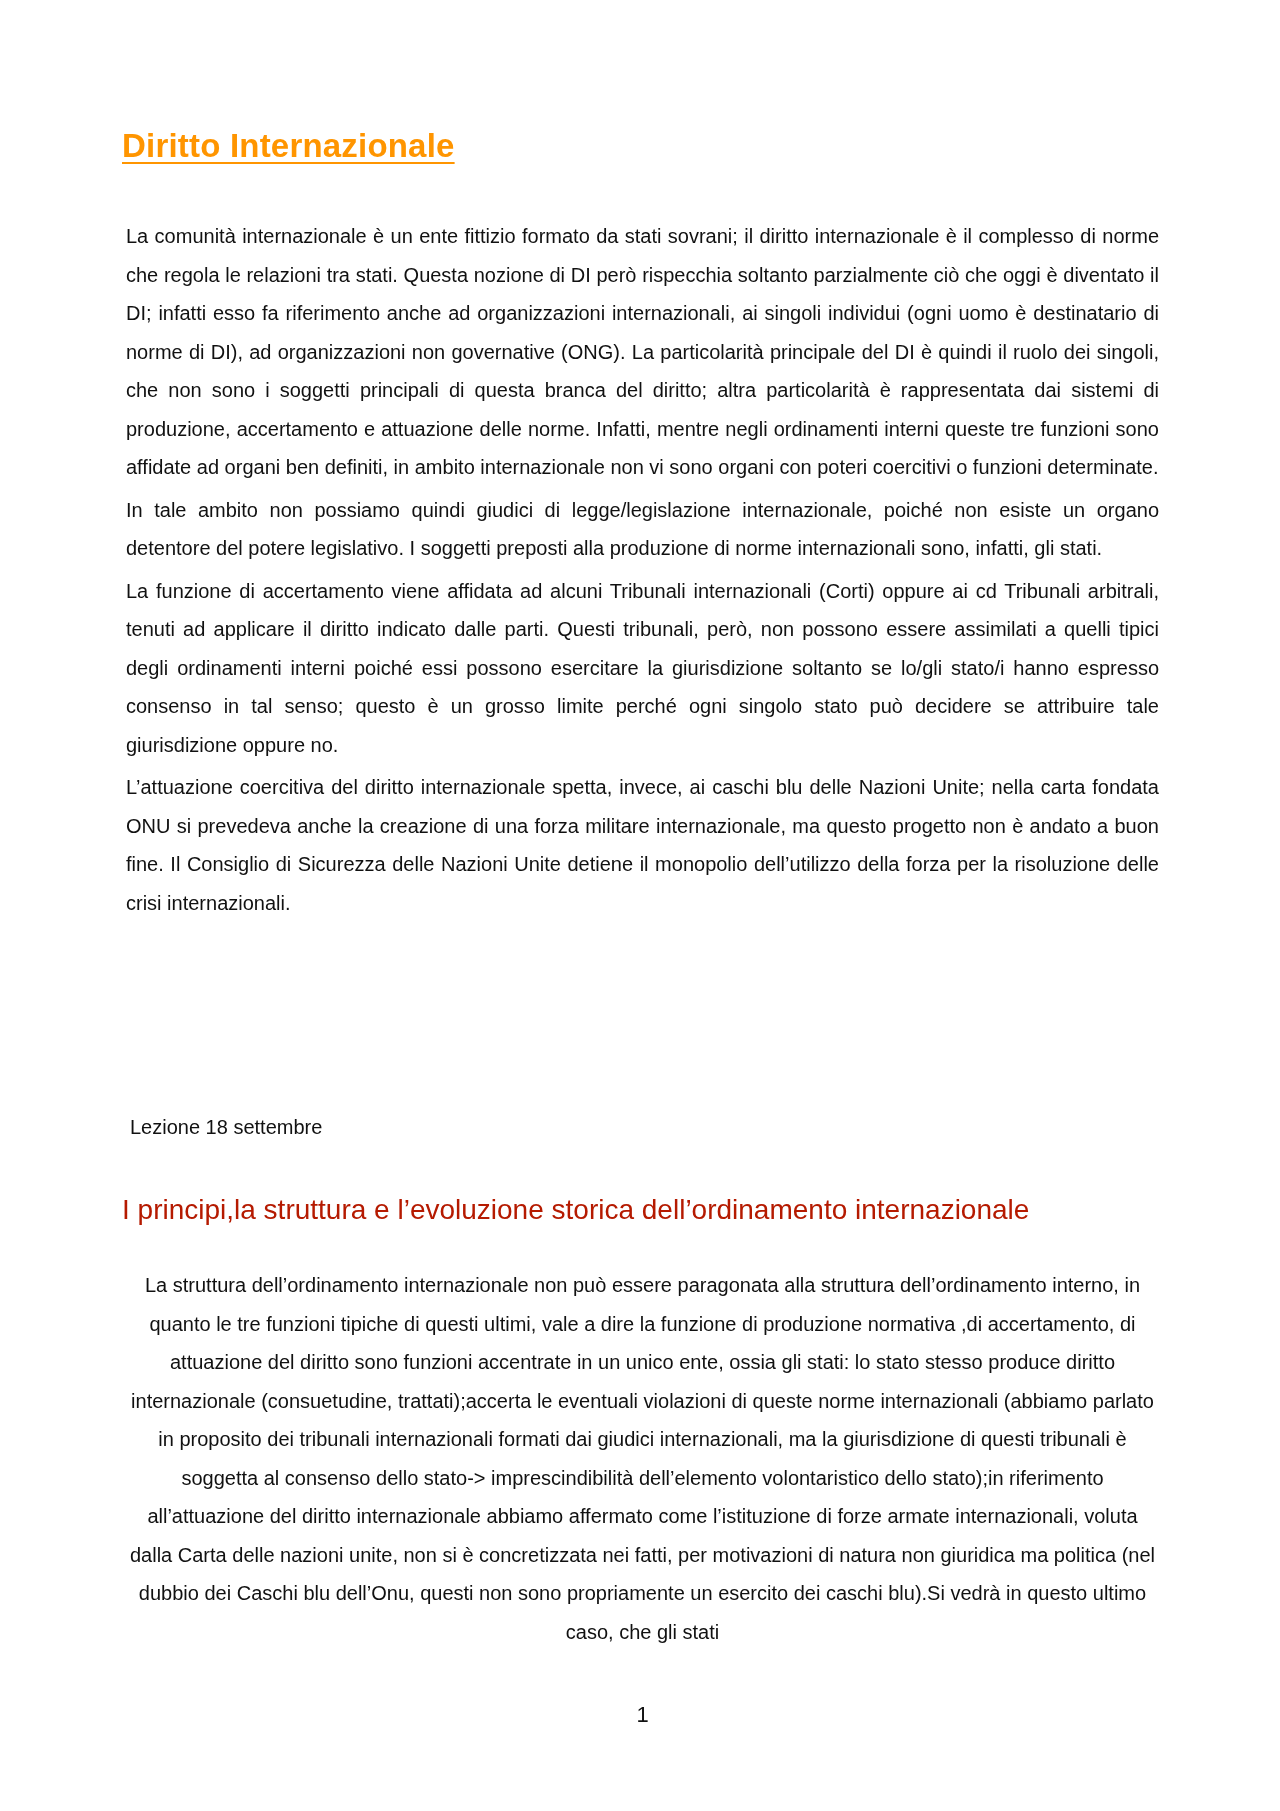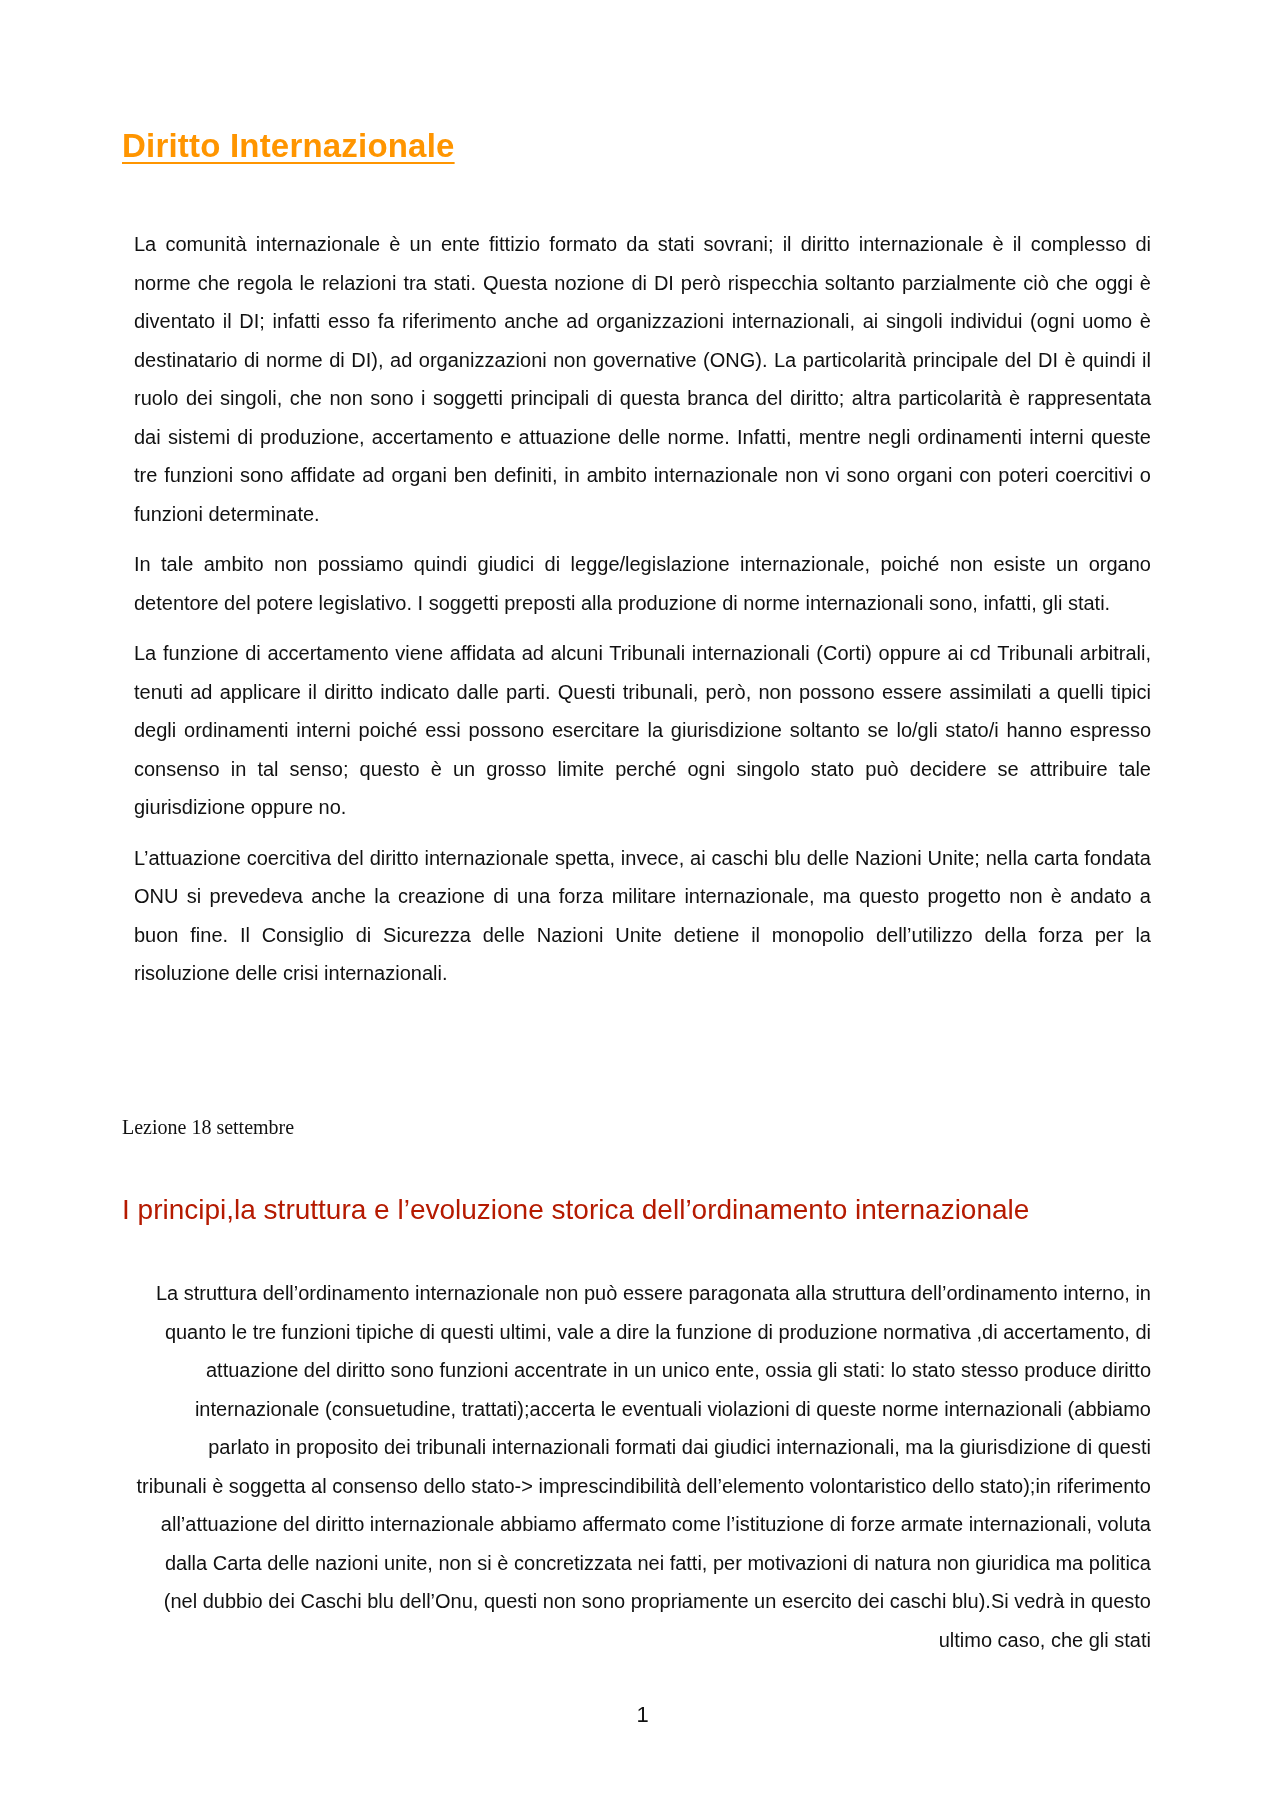--- a/index.html
+++ b/index.html
@@ -45,7 +45,7 @@
       top: 213px;
     }
     .para {
-      margin: 12px;
+      margin: 4px;
       text-align: justify;
     }
     .para.left {

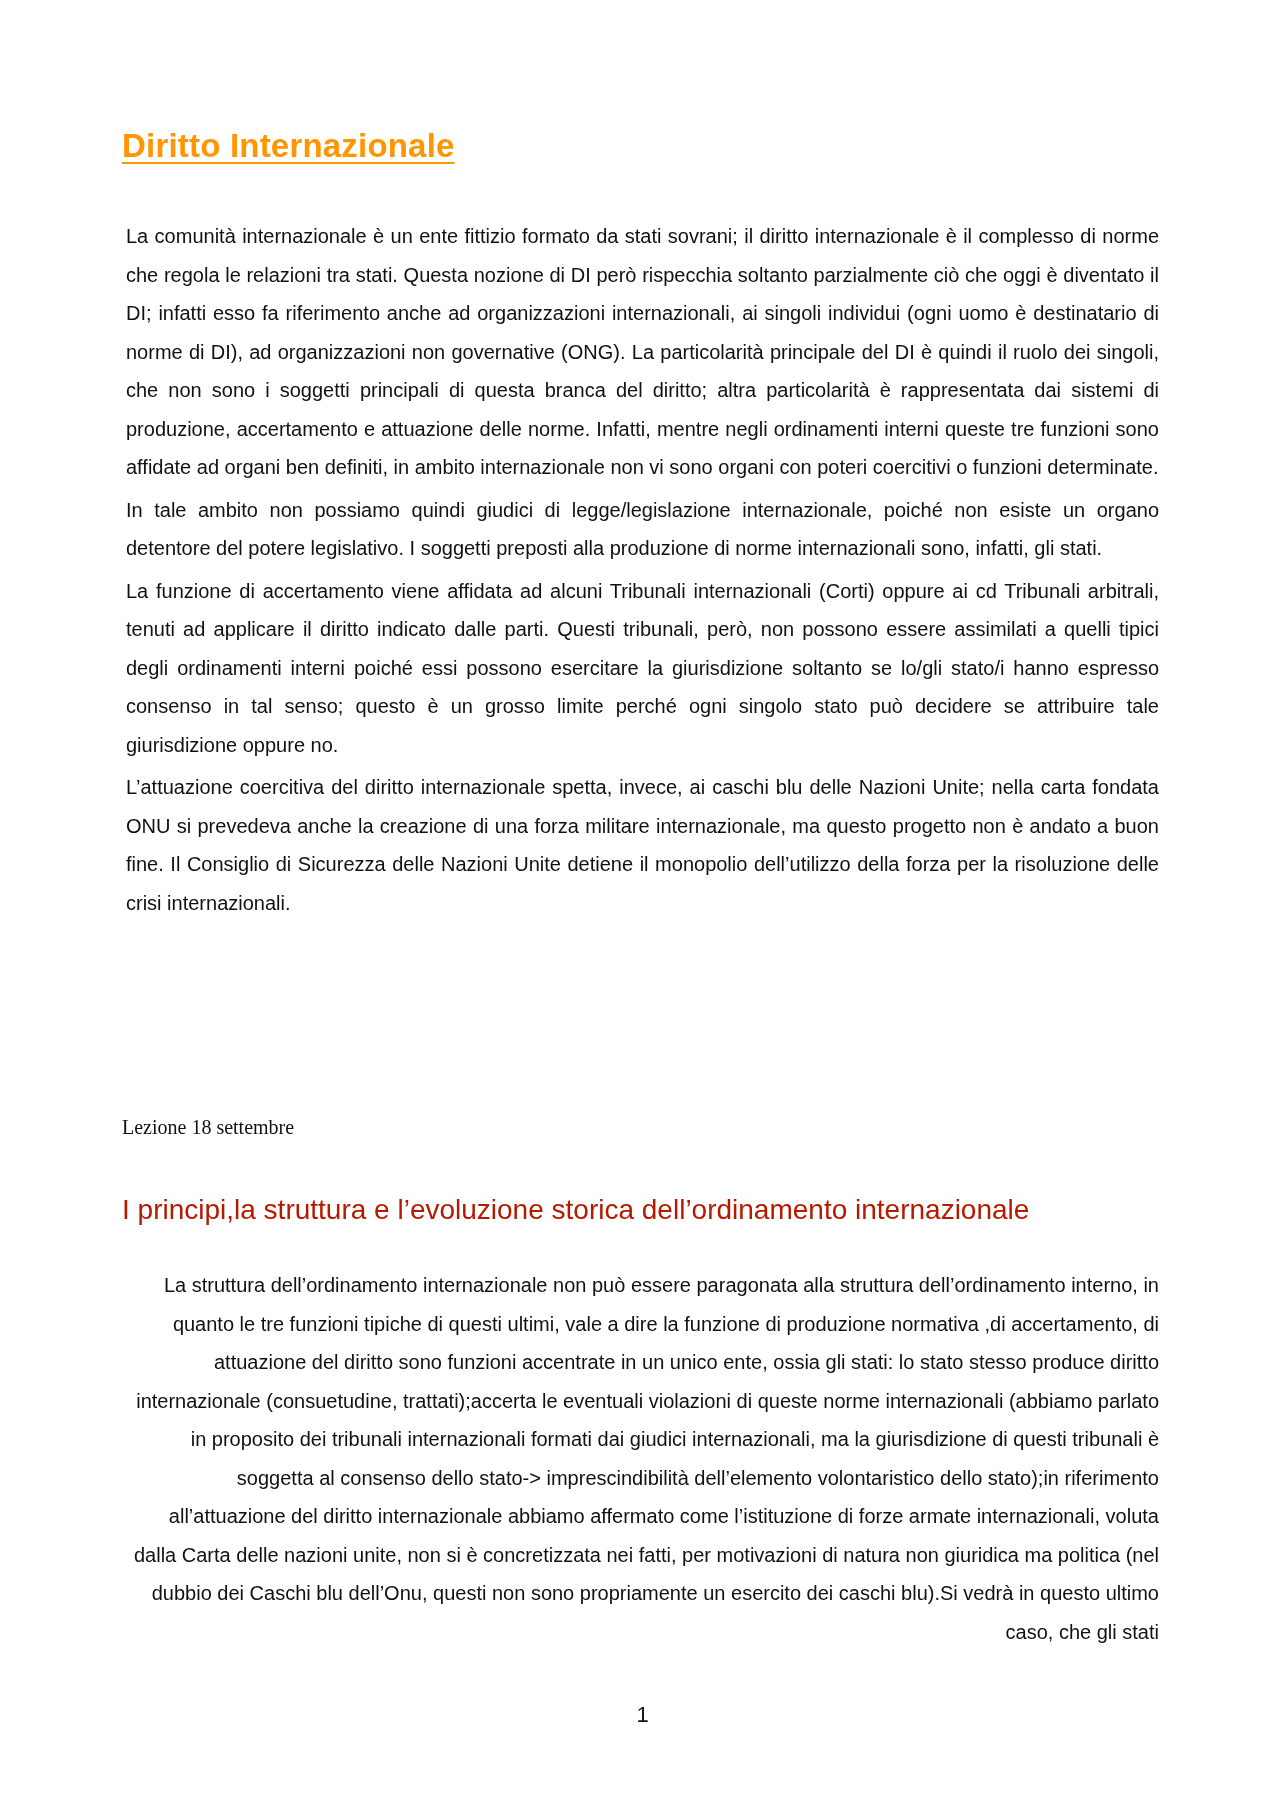--- a/index.html
+++ b/index.html
@@ -55,11 +55,10 @@
     }
     .lesson-date {
       position: absolute;
-      left: 0;
+      left: 8px;
       top: 1112px;
       font-size: 20px;
       line-height: 30px;
-      font-family: Liberation Serif, serif;
     }
     .section-heading {
       position: absolute;

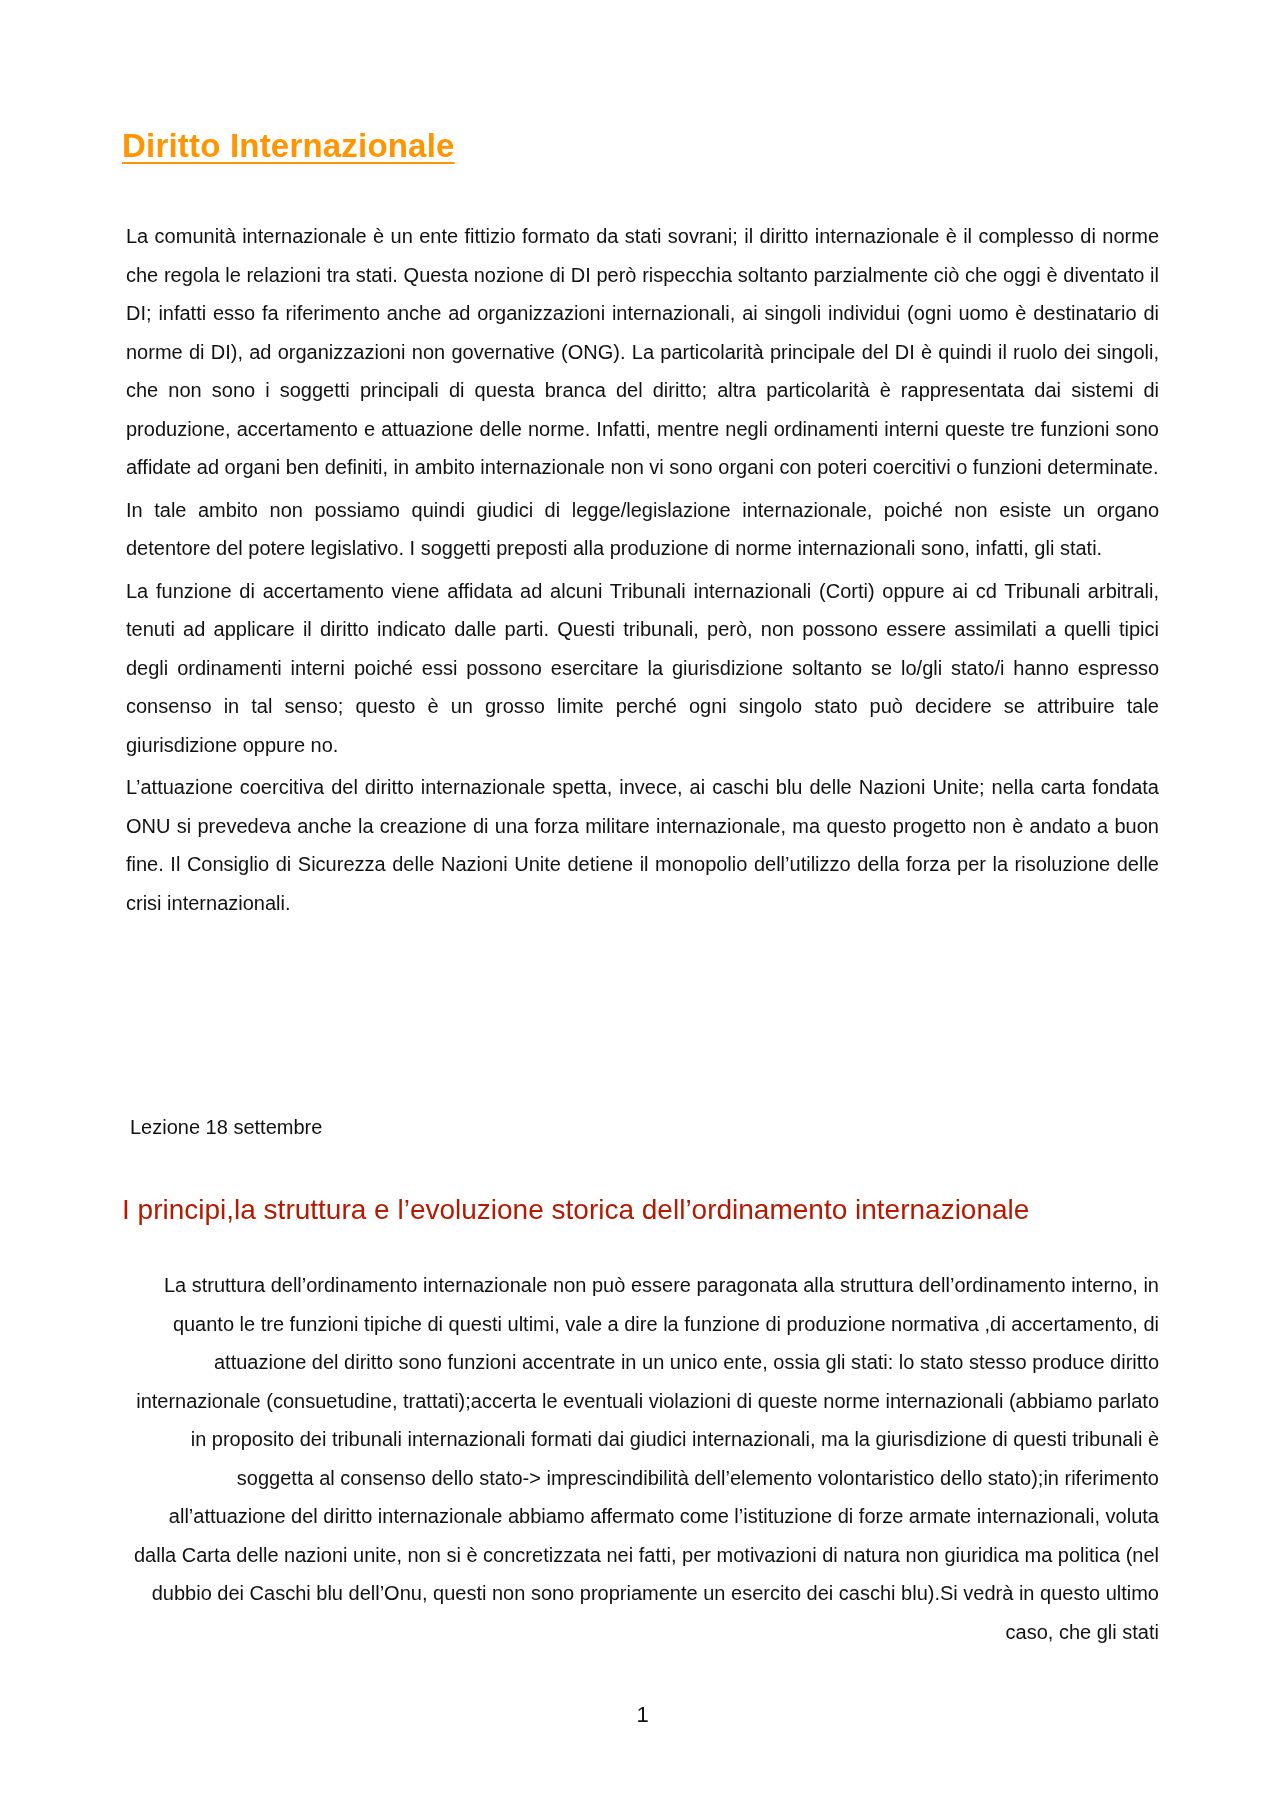--- a/index.html
+++ b/index.html
@@ -49,7 +49,7 @@
       text-align: justify;
     }
     .para.left {
-      text-align: right;
+      text-align: center;
     }
     .para .it {
     }

